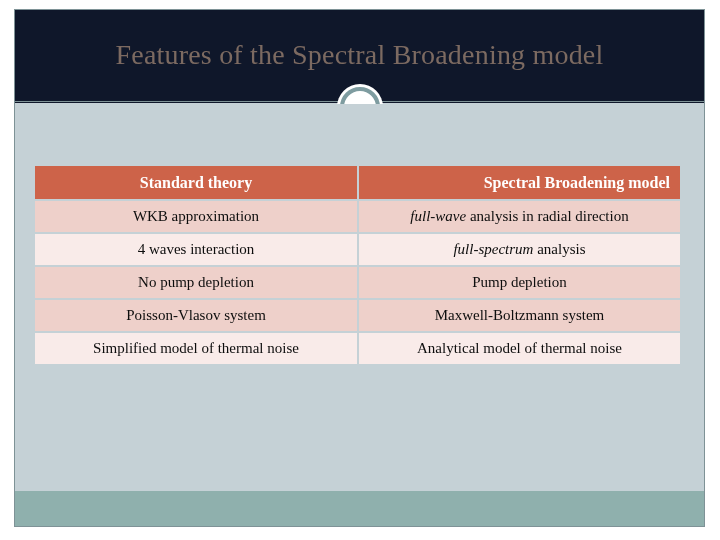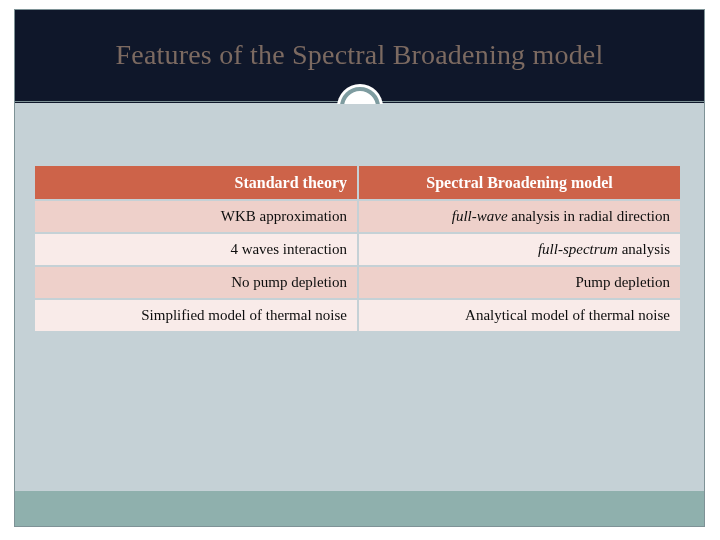--- a/index.html
+++ b/index.html
@@ -109,7 +109,7 @@
     font-size: 15px;
     color: #0d0d0d;
     font-weight: normal;
-    text-align: right;
+    text-align: center;
     overflow: hidden;
     white-space: nowrap;
   }

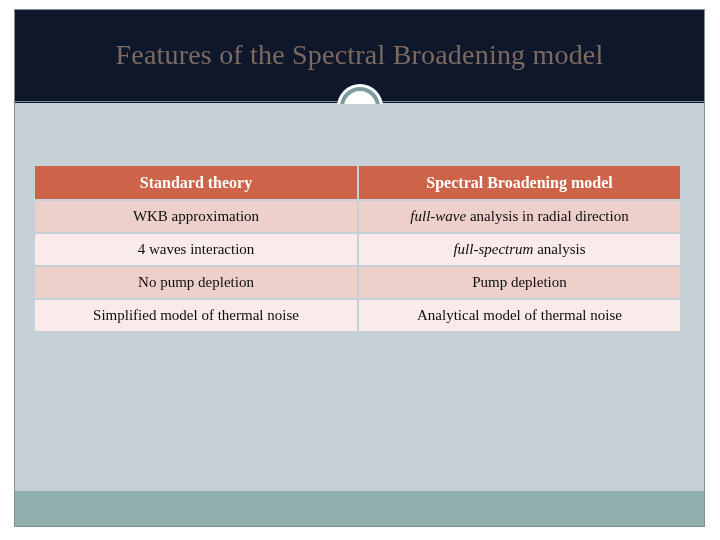--- a/index.html
+++ b/index.html
@@ -123,7 +123,7 @@
     font-size: 16px;
     height: 33px;
   }
-  .tbl thead th.h2 { text-align: center; }
+  .tbl thead th.h2 { text-align: right; }
 
   .tbl tbody tr.alt-dark td { background: #eed0ca; }
   .tbl tbody tr.alt-light td { background: #f9ebe9; }

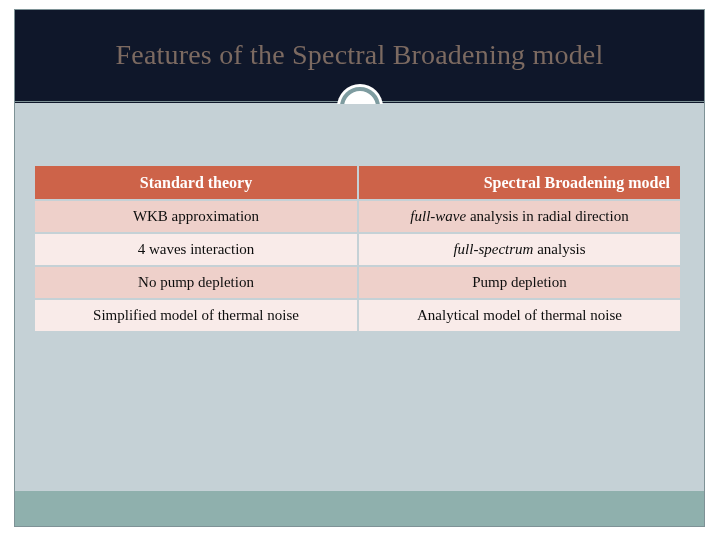--- a/index.html
+++ b/index.html
@@ -168,6 +168,10 @@
             <td>No pump depletion</td>
             <td>Pump depletion</td>
           </tr>
+          <tr class="alt-dark">
+            <td>Poisson-Vlasov system</td>
+            <td>Maxwell-Boltzmann system</td>
+          </tr>
           <tr class="alt-light">
             <td>Simplified model of thermal noise</td>
             <td>Analytical model of thermal noise</td>

